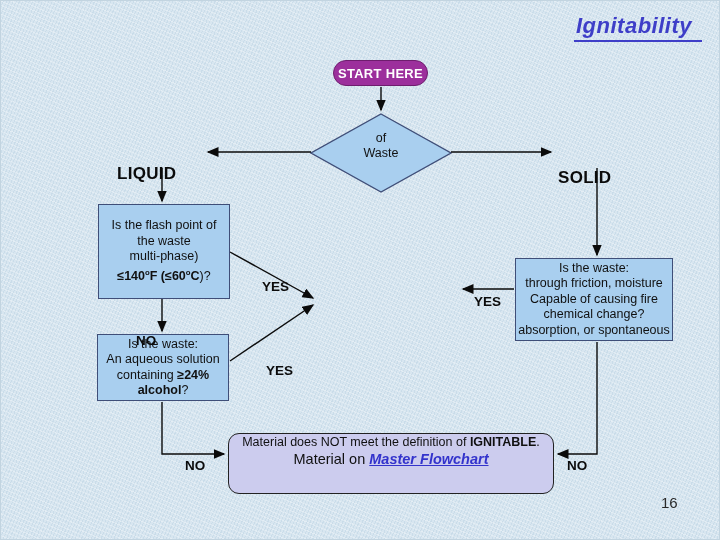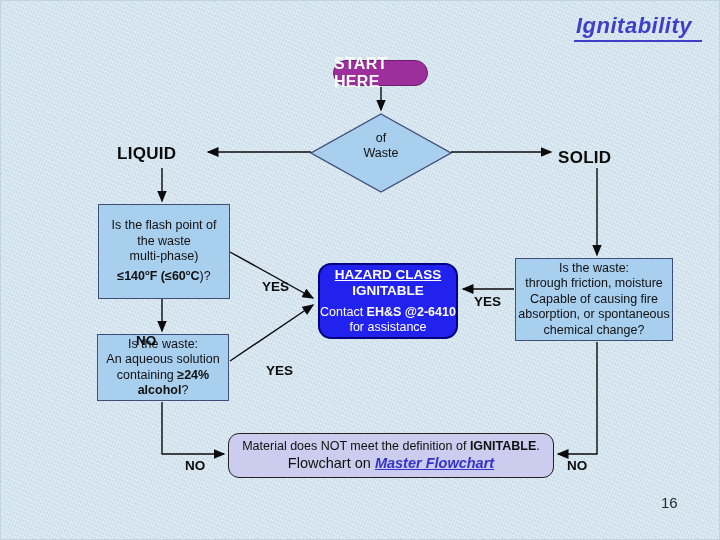--- a/index.html
+++ b/index.html
@@ -24,7 +24,7 @@
     position:absolute;left:333px;top:60px;width:95px;height:26px;
     background:#9c2f9c;border:1.5px solid #6e1d6e;border-radius:13px;
     display:flex;align-items:center;justify-content:center;
-    color:#fff;font-size:16px;font-weight:bold;letter-spacing:.3px;box-sizing:border-box;
+    color:#fff;font-size:13px;font-weight:bold;letter-spacing:.3px;box-sizing:border-box;
   }
   .diamond-text{
     position:absolute;left:311px;top:131px;width:140px;

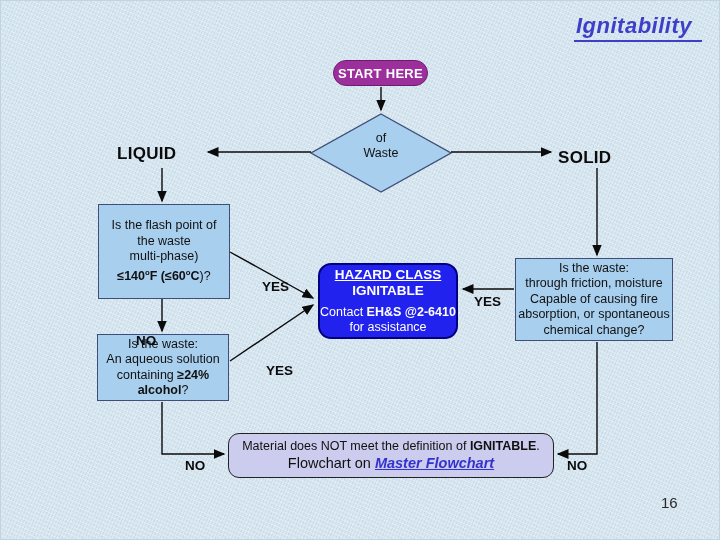--- a/index.html
+++ b/index.html
@@ -31,7 +31,7 @@
     text-align:center;font-size:12.5px;line-height:15px;color:#111;
   }
   .branch{
-    position:absolute;font-weight:bold;color:#0b0b0b;font-size:17px;letter-spacing:.3px;
+    position:absolute;font-weight:bold;color:#0b0b0b;font-size:17px;letter-spacing:.3px;margin-top:20px;
   }
   .branch.liquid{left:117px;top:144px;}
   .branch.solid{left:558px;top:148px;}

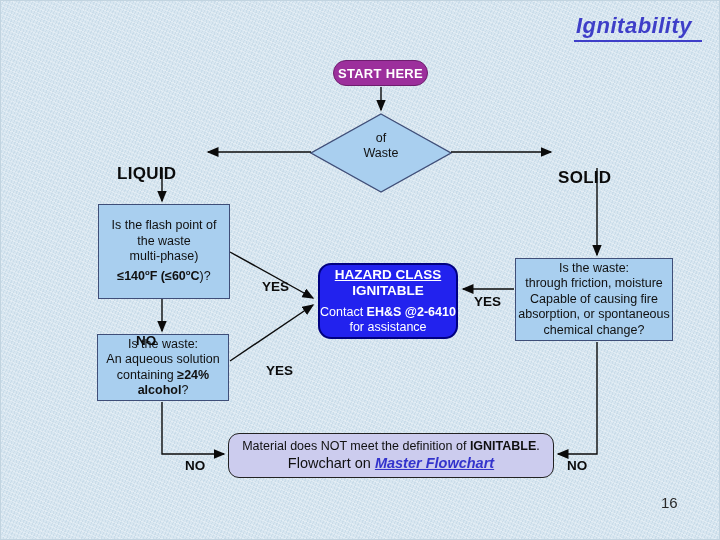--- a/index.html
+++ b/index.html
@@ -142,12 +142,6 @@
       <div><span>chemical change?</span></div>
     </div>
 
-  <div class="hazard">
-      <div><span style="font-weight: bold; text-decoration: underline;">HAZARD CLASS</span></div>
-      <div><span style="font-weight: bold;">IGNITABLE</span></div>
-      <div><span>Contact </span><span style="font-weight: bold;">EH&amp;S @2-6410</span></div>
-      <div><span>for assistance</span></div>
-    </div>
 
   <div class="result">
       <div><span>Material does NOT meet the definition of </span><span style="font-weight: bold;">IGNITABLE</span><span>.</span></div>

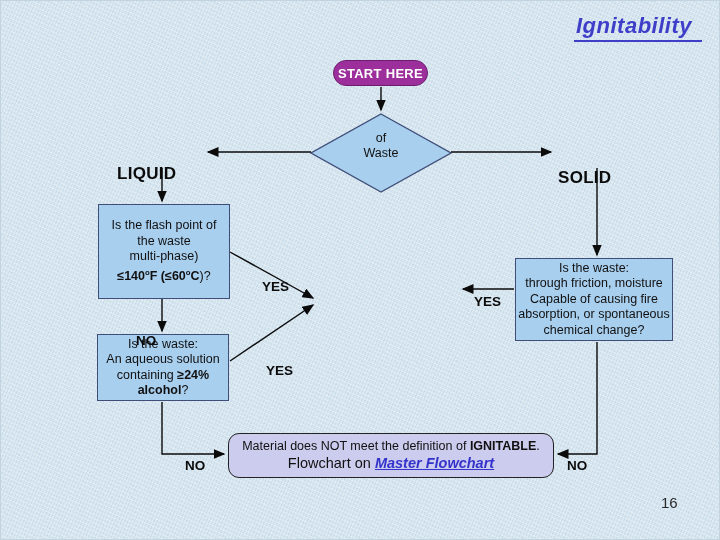--- a/index.html
+++ b/index.html
@@ -138,8 +138,8 @@
       <div><span>Is the waste:</span></div>
       <div><span>through friction, moisture</span></div>
       <div><span>Capable of causing fire</span></div>
+      <div><span>chemical change?</span></div>
       <div><span>absorption, or spontaneous</span></div>
-      <div><span>chemical change?</span></div>
     </div>
 
 

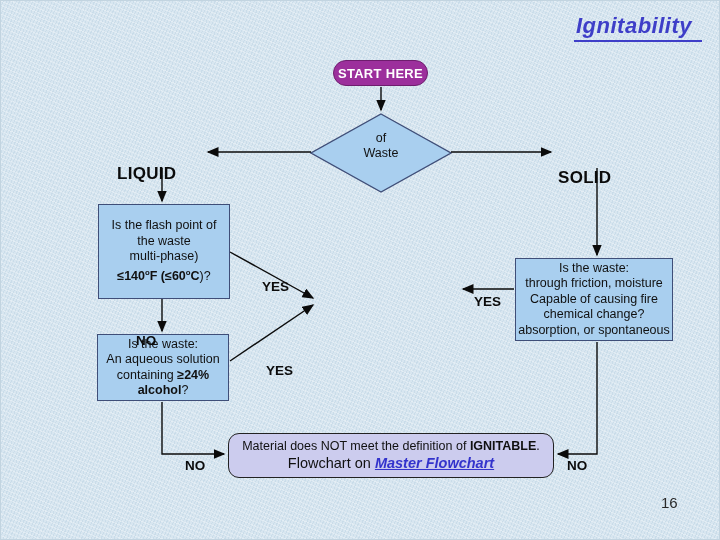--- a/index.html
+++ b/index.html
@@ -56,9 +56,9 @@
   .hazard div:nth-child(3){margin-top:6px;}
 
   .result{
-    position:absolute;left:228px;top:433px;width:326px;height:45px;
+    position:absolute;left:228px;top:433px;width:326px;height:61px;
     background:#ccccee;border:1.4px solid #222;border-radius:11px;box-sizing:border-box;
-    display:flex;flex-direction:column;justify-content:center;
+    display:flex;flex-direction:column;
     text-align:center;color:#101010;font-size:12.5px;line-height:16px;
   }
   .result div:nth-child(2){font-size:14.5px;line-height:19px;}

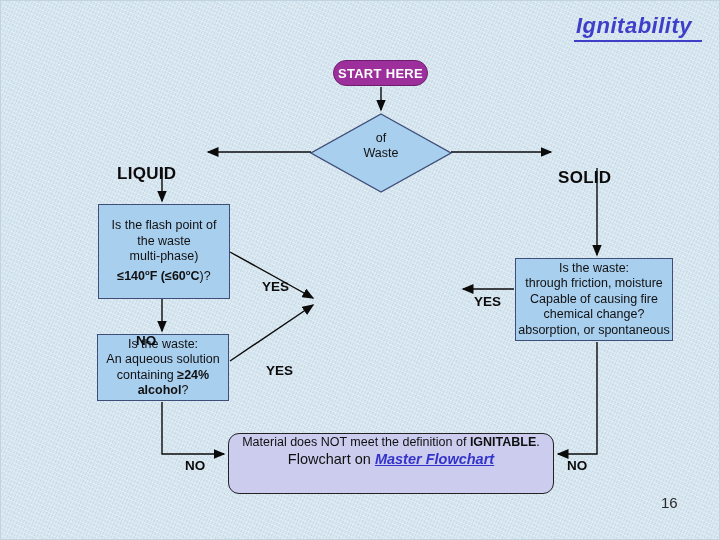--- a/index.html
+++ b/index.html
@@ -145,7 +145,7 @@
 
   <div class="result">
       <div><span>Material does NOT meet the definition of </span><span style="font-weight: bold;">IGNITABLE</span><span>.</span></div>
-      <div><span>Flowchart on </span><span style="font-weight: bold; text-decoration: underline; font-style: italic; color: rgb(51, 51, 204);">Master Flowchart</span></div>
+      <div><span>Material on </span><span style="font-weight: bold; text-decoration: underline; font-style: italic; color: rgb(51, 51, 204);">Master Flowchart</span></div>
     </div>
 
   <div class="edge-label lbl-yes-upper">YES</div>

